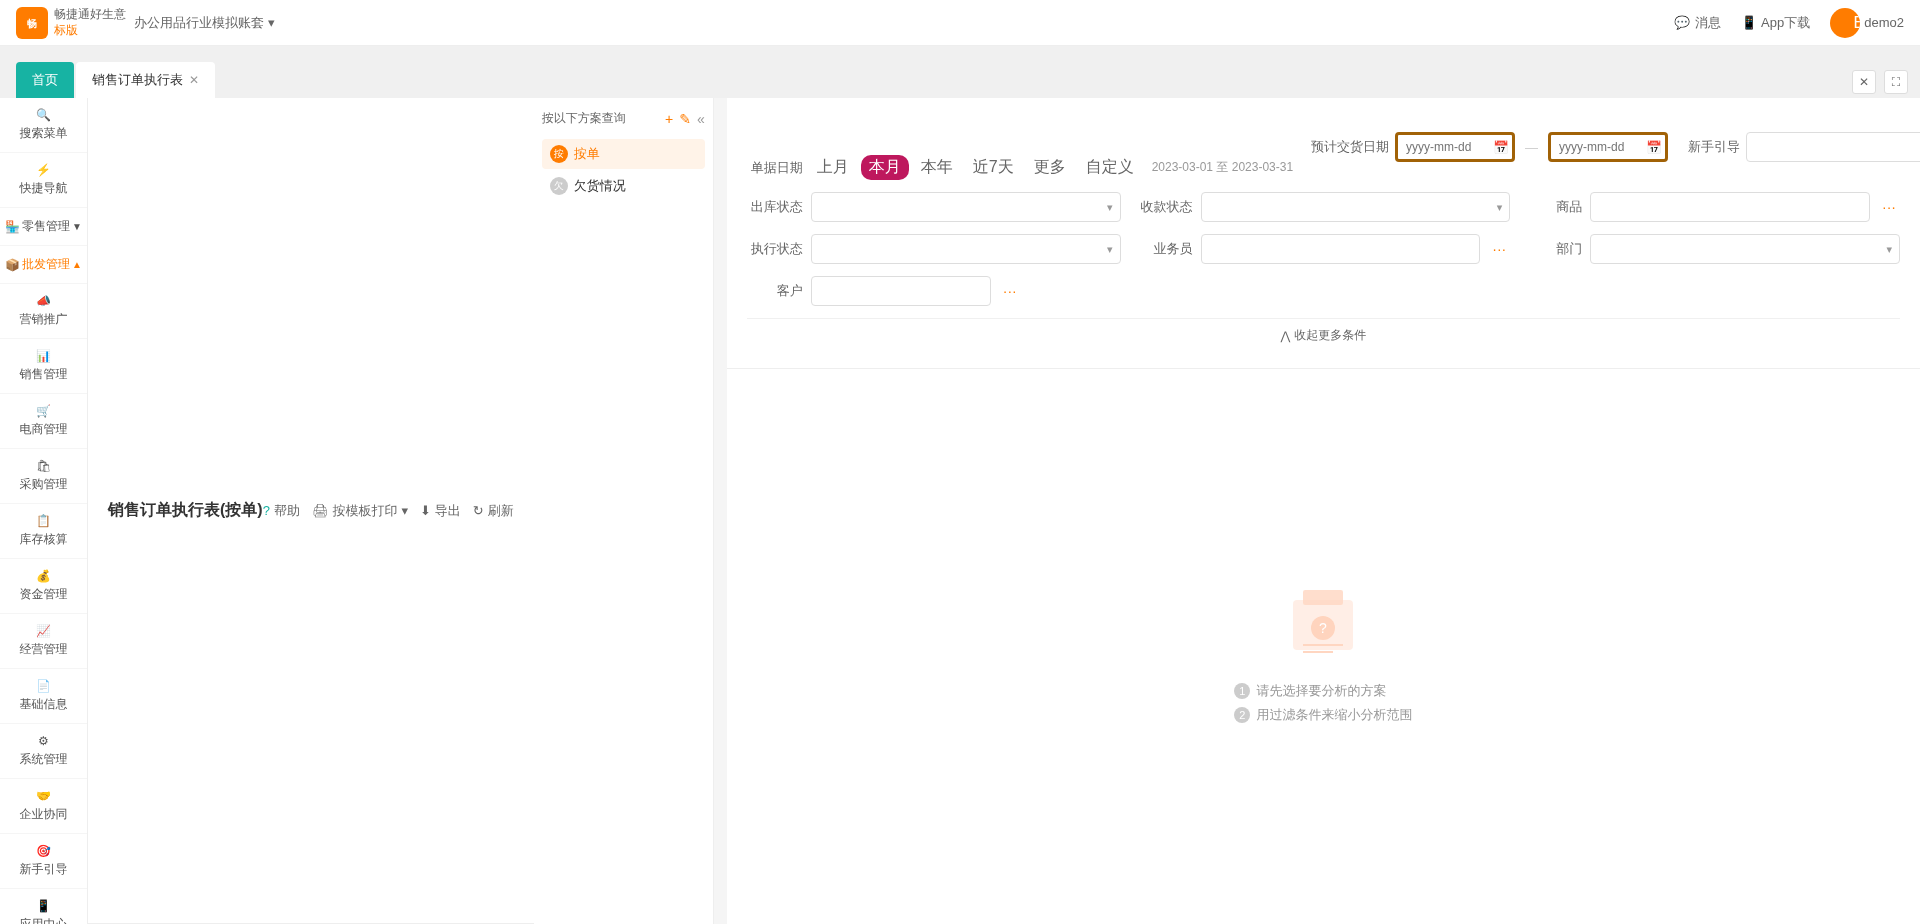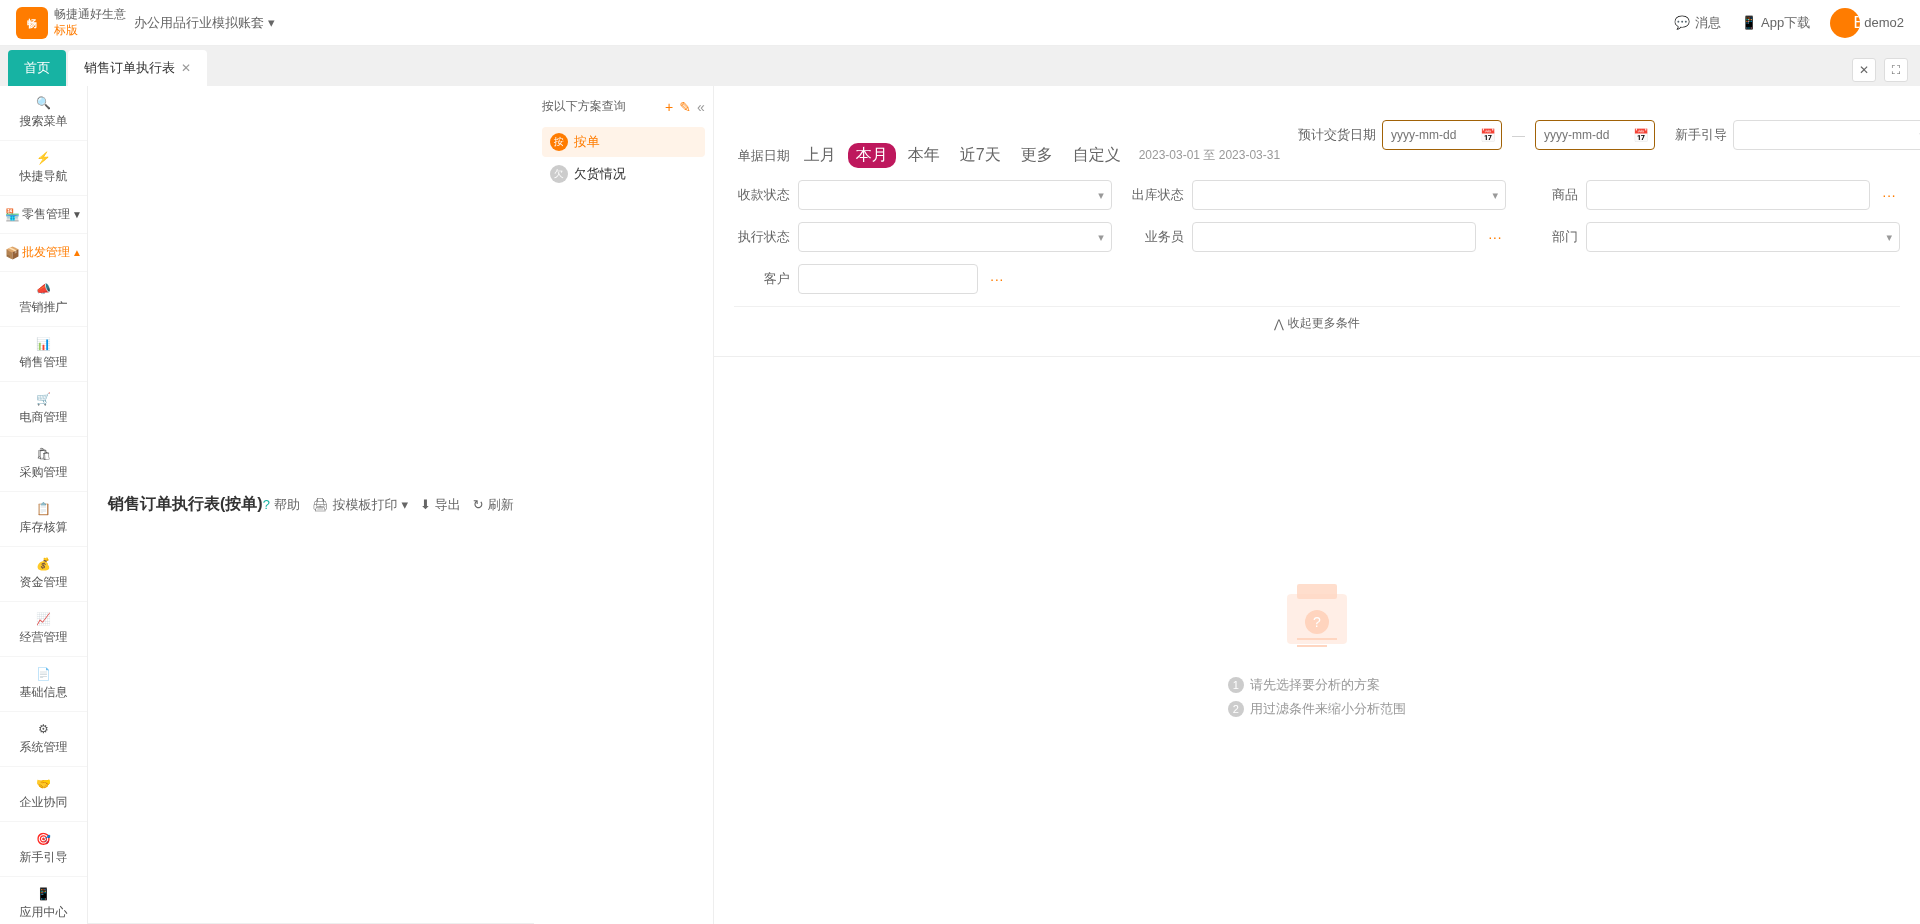--- a/index.html
+++ b/index.html
@@ -27,11 +27,11 @@
 
     
     .tab-bar {
-      height: 40px;
+      height: 52px;
       background: #f0f0f0;
       display: flex;
       align-items: flex-end;
-      padding-left: 8px;
+      padding-left: 16px;
       flex-shrink: 0;
       position: relative;
     }

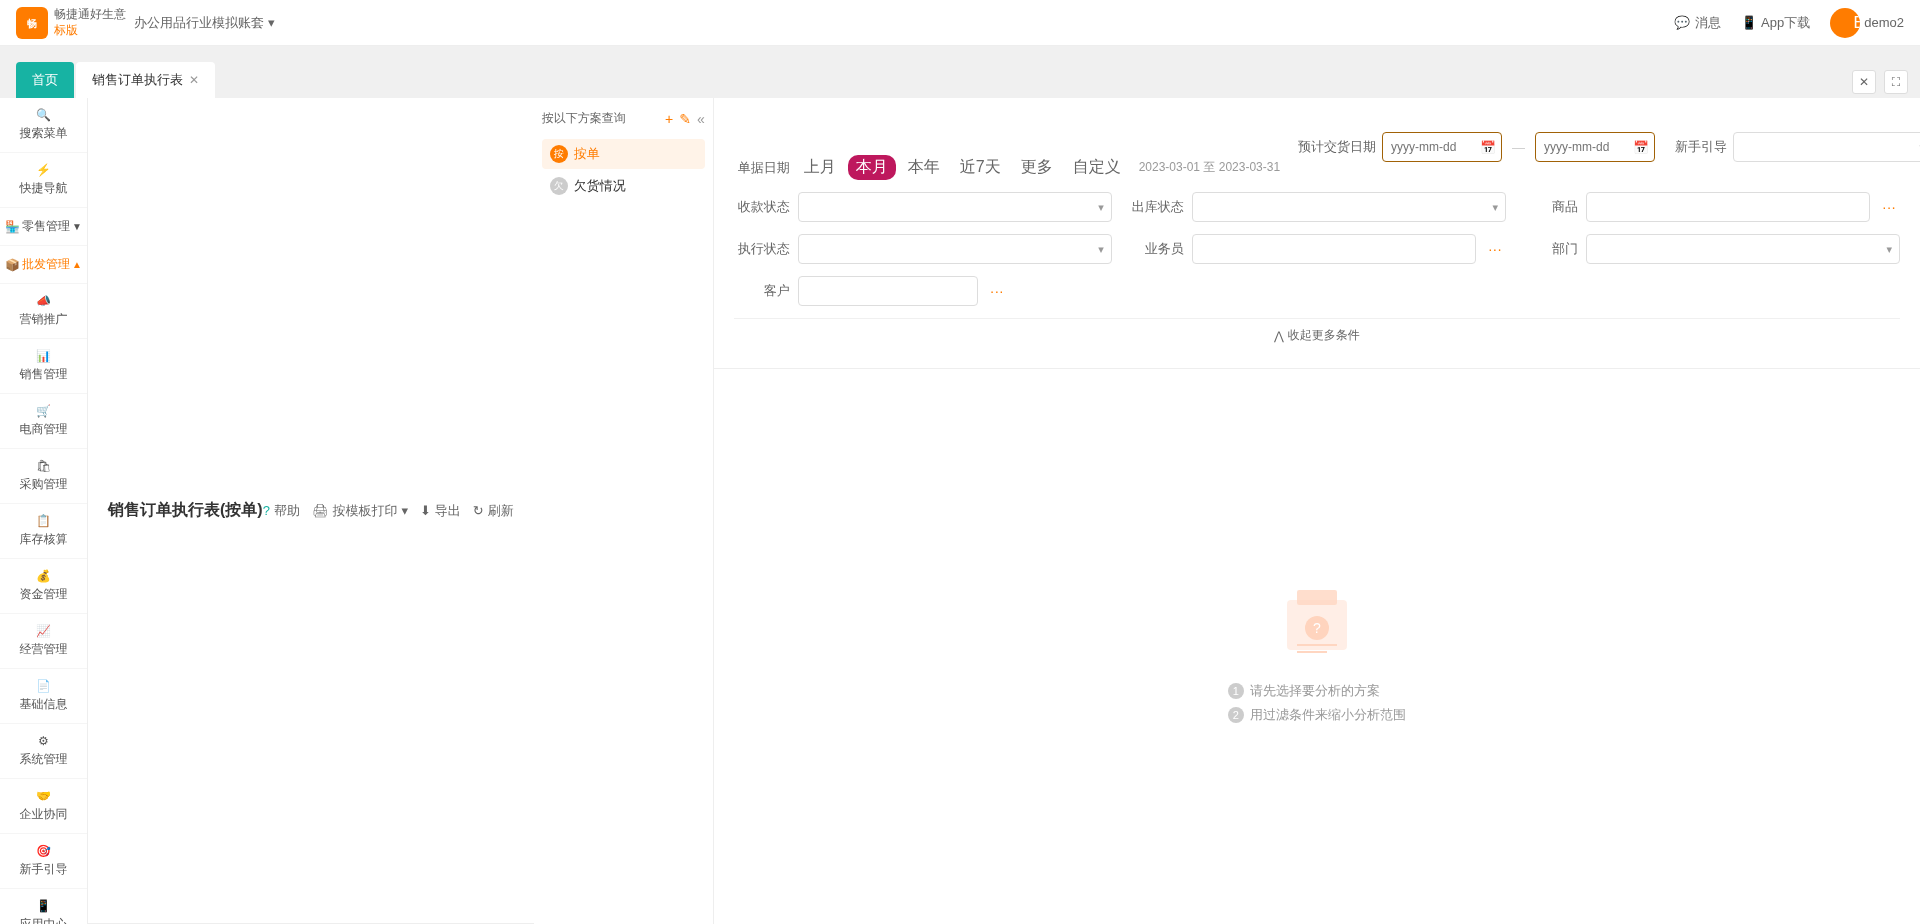--- a/index.html
+++ b/index.html
@@ -119,7 +119,7 @@
     .content-wrapper {
       display: flex;
       flex: 1;
-      gap: 0;
+      gap: 13px;
     }
     .left-panel {
       width: 180px;

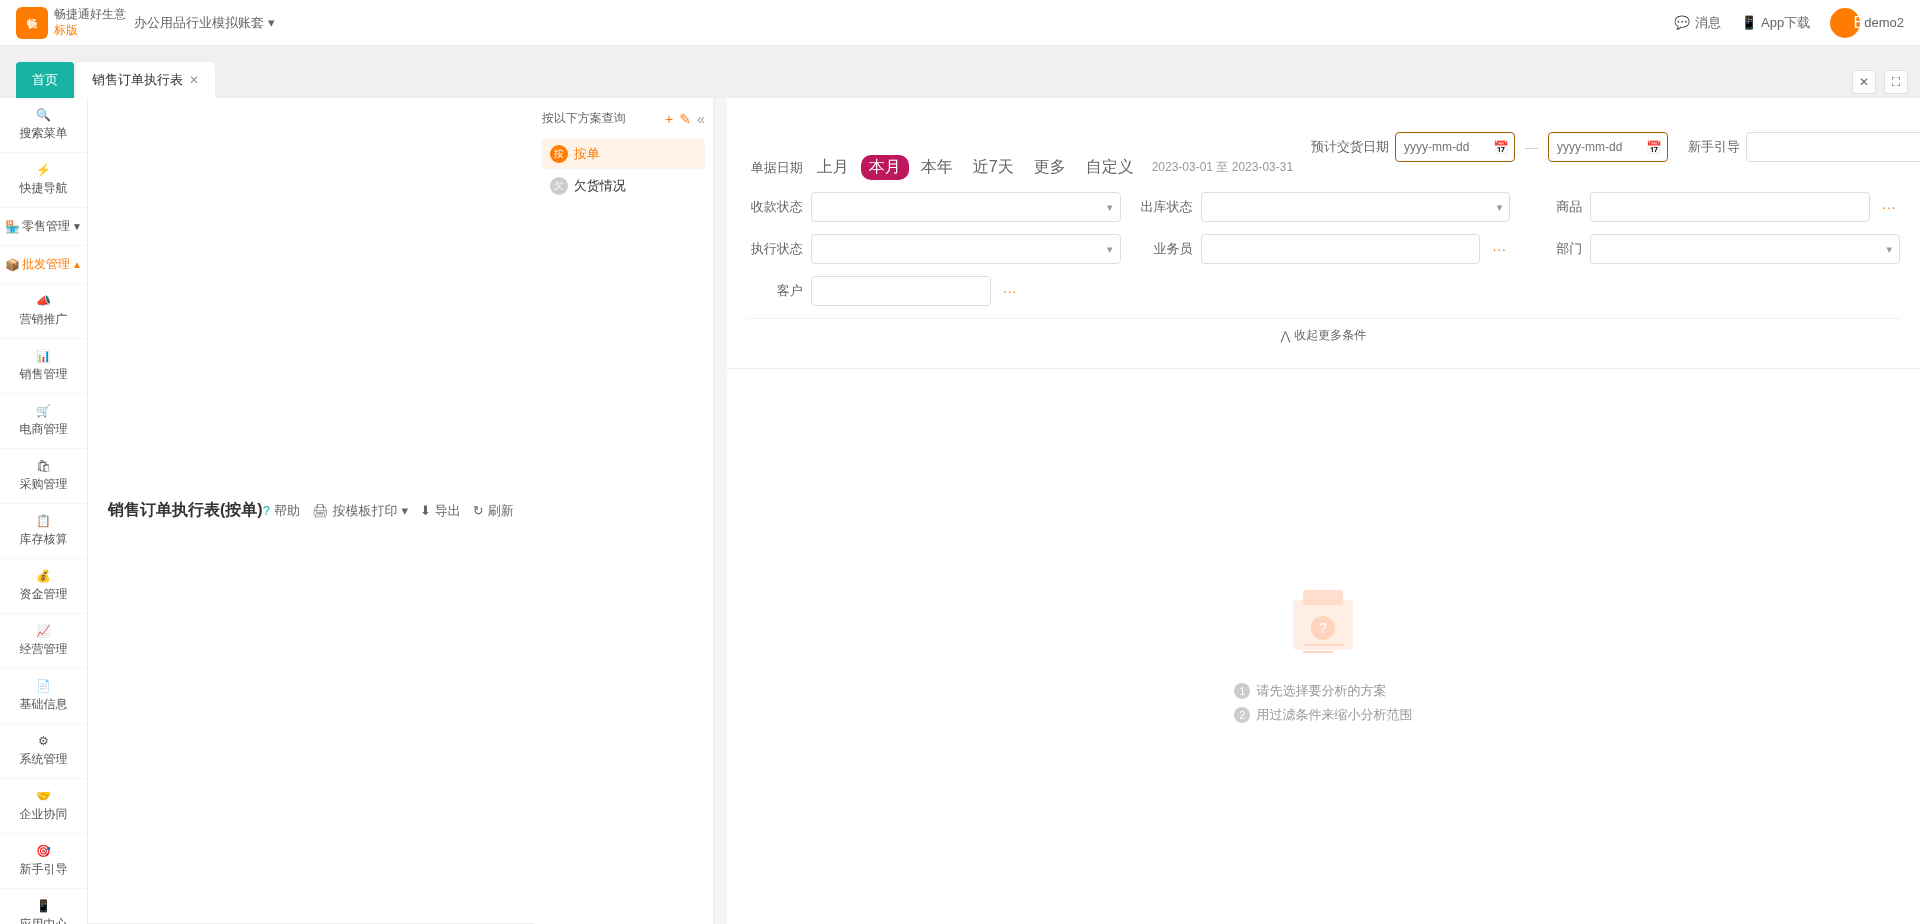--- a/index.html
+++ b/index.html
@@ -280,7 +280,7 @@
     }
     .date-input {
       height: 30px;
-      border: 1px solid #a16207;
+      border: 3px solid #a16207;
       border-radius: 4px;
       padding: 0 28px 0 8px;
       font-size: 12px;

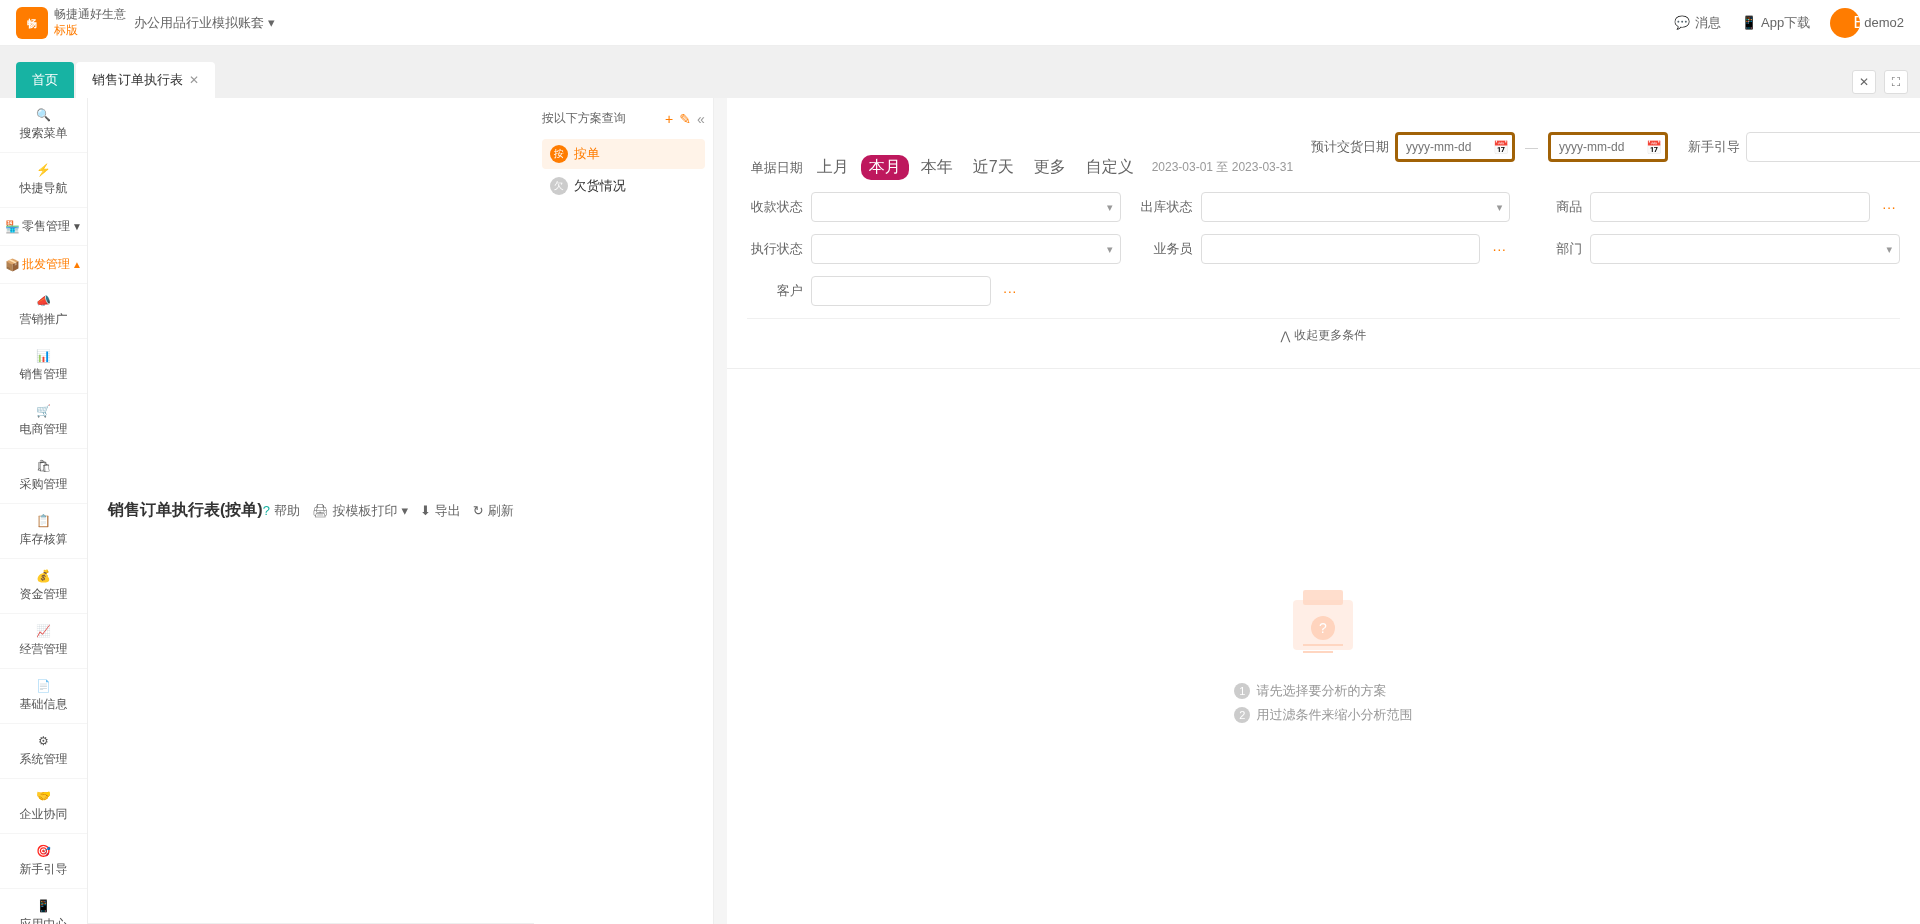--- a/index.html
+++ b/index.html
@@ -619,7 +619,7 @@
 
           <div class="filter-row">
             <div class="filter-group">
-              <span class="filter-label">收款状态</span>
+              <span class="filter-label">出库状态</span>
               <div class="filter-select-wrap">
                 <select class="filter-select">
                   <option value=""></option>
@@ -627,7 +627,7 @@
               </div>
             </div>
             <div class="filter-group">
-              <span class="filter-label">出库状态</span>
+              <span class="filter-label">收款状态</span>
               <div class="filter-select-wrap">
                 <select class="filter-select">
                   <option value=""></option>

